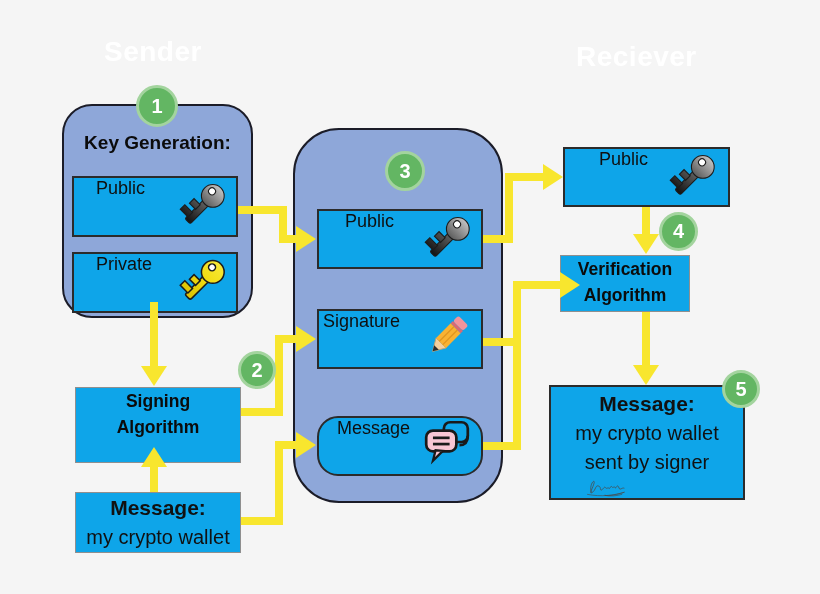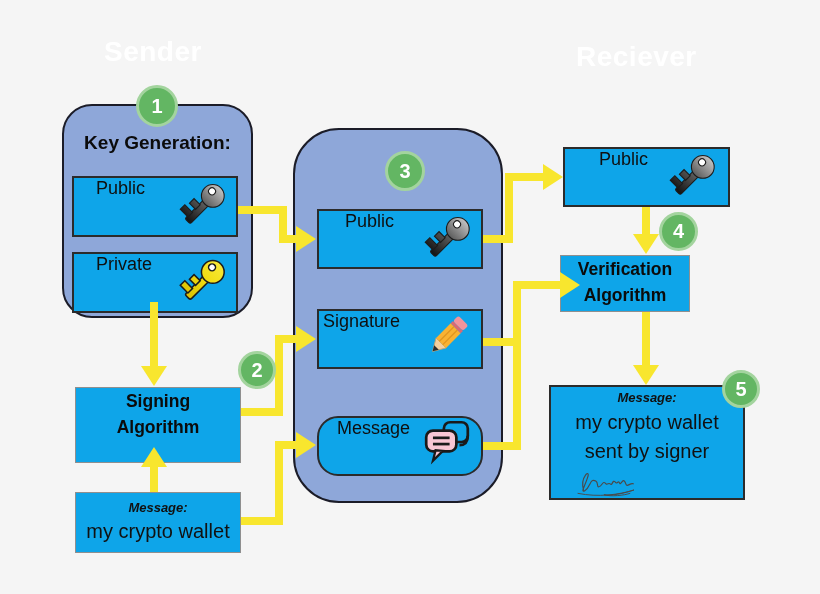--- a/index.html
+++ b/index.html
@@ -40,7 +40,7 @@
   .msg-box{
     flex-direction:column;justify-content:center;text-align:center;
   }
-  .msg-title{font-weight:bold;font-size:13px;line-height:1.45;font-style:italic;}
+  .msg-title{font-weight:bold;font-size:21px;line-height:1.45;}
   .msg-line{font-size:20px;line-height:1.45;}
   .arrows{position:absolute;left:0;top:0;z-index:5;pointer-events:none;}
   .boxes-layer{position:absolute;inset:0;z-index:2;}

